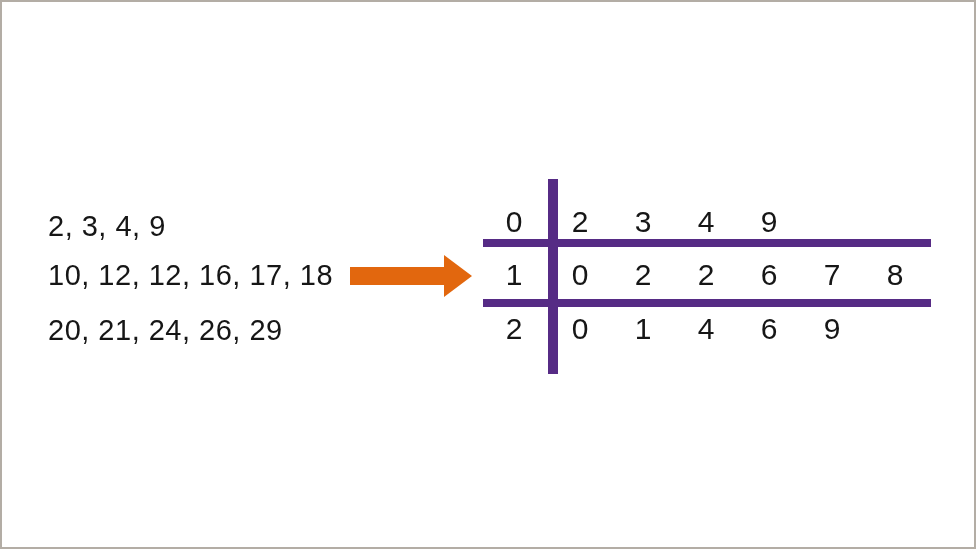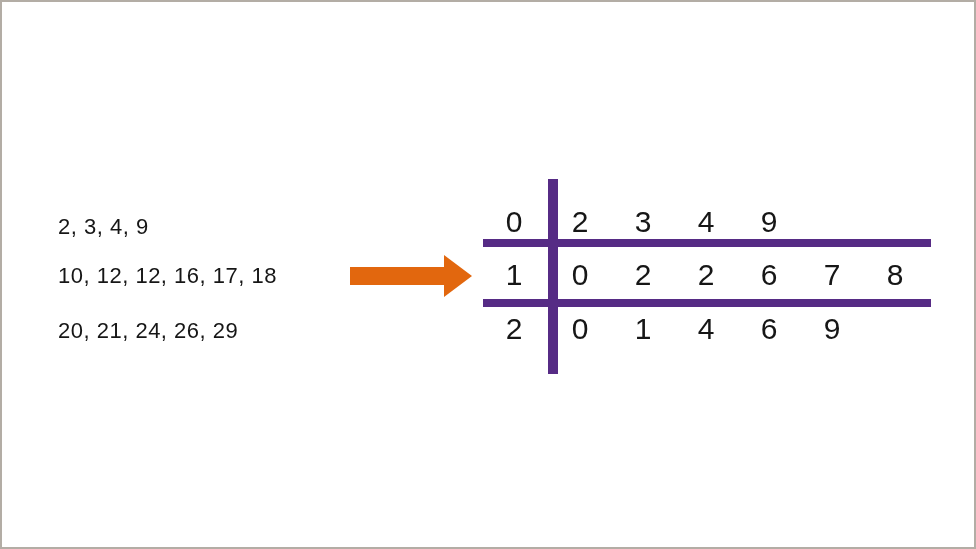--- a/index.html
+++ b/index.html
@@ -25,8 +25,8 @@
   }
   .raw-line{
     position:absolute;
-    left:56px;
-    font-size:22px;
+    left:46px;
+    font-size:29px;
     line-height:29px;
     color:var(--ink);
     letter-spacing:0.5px;

